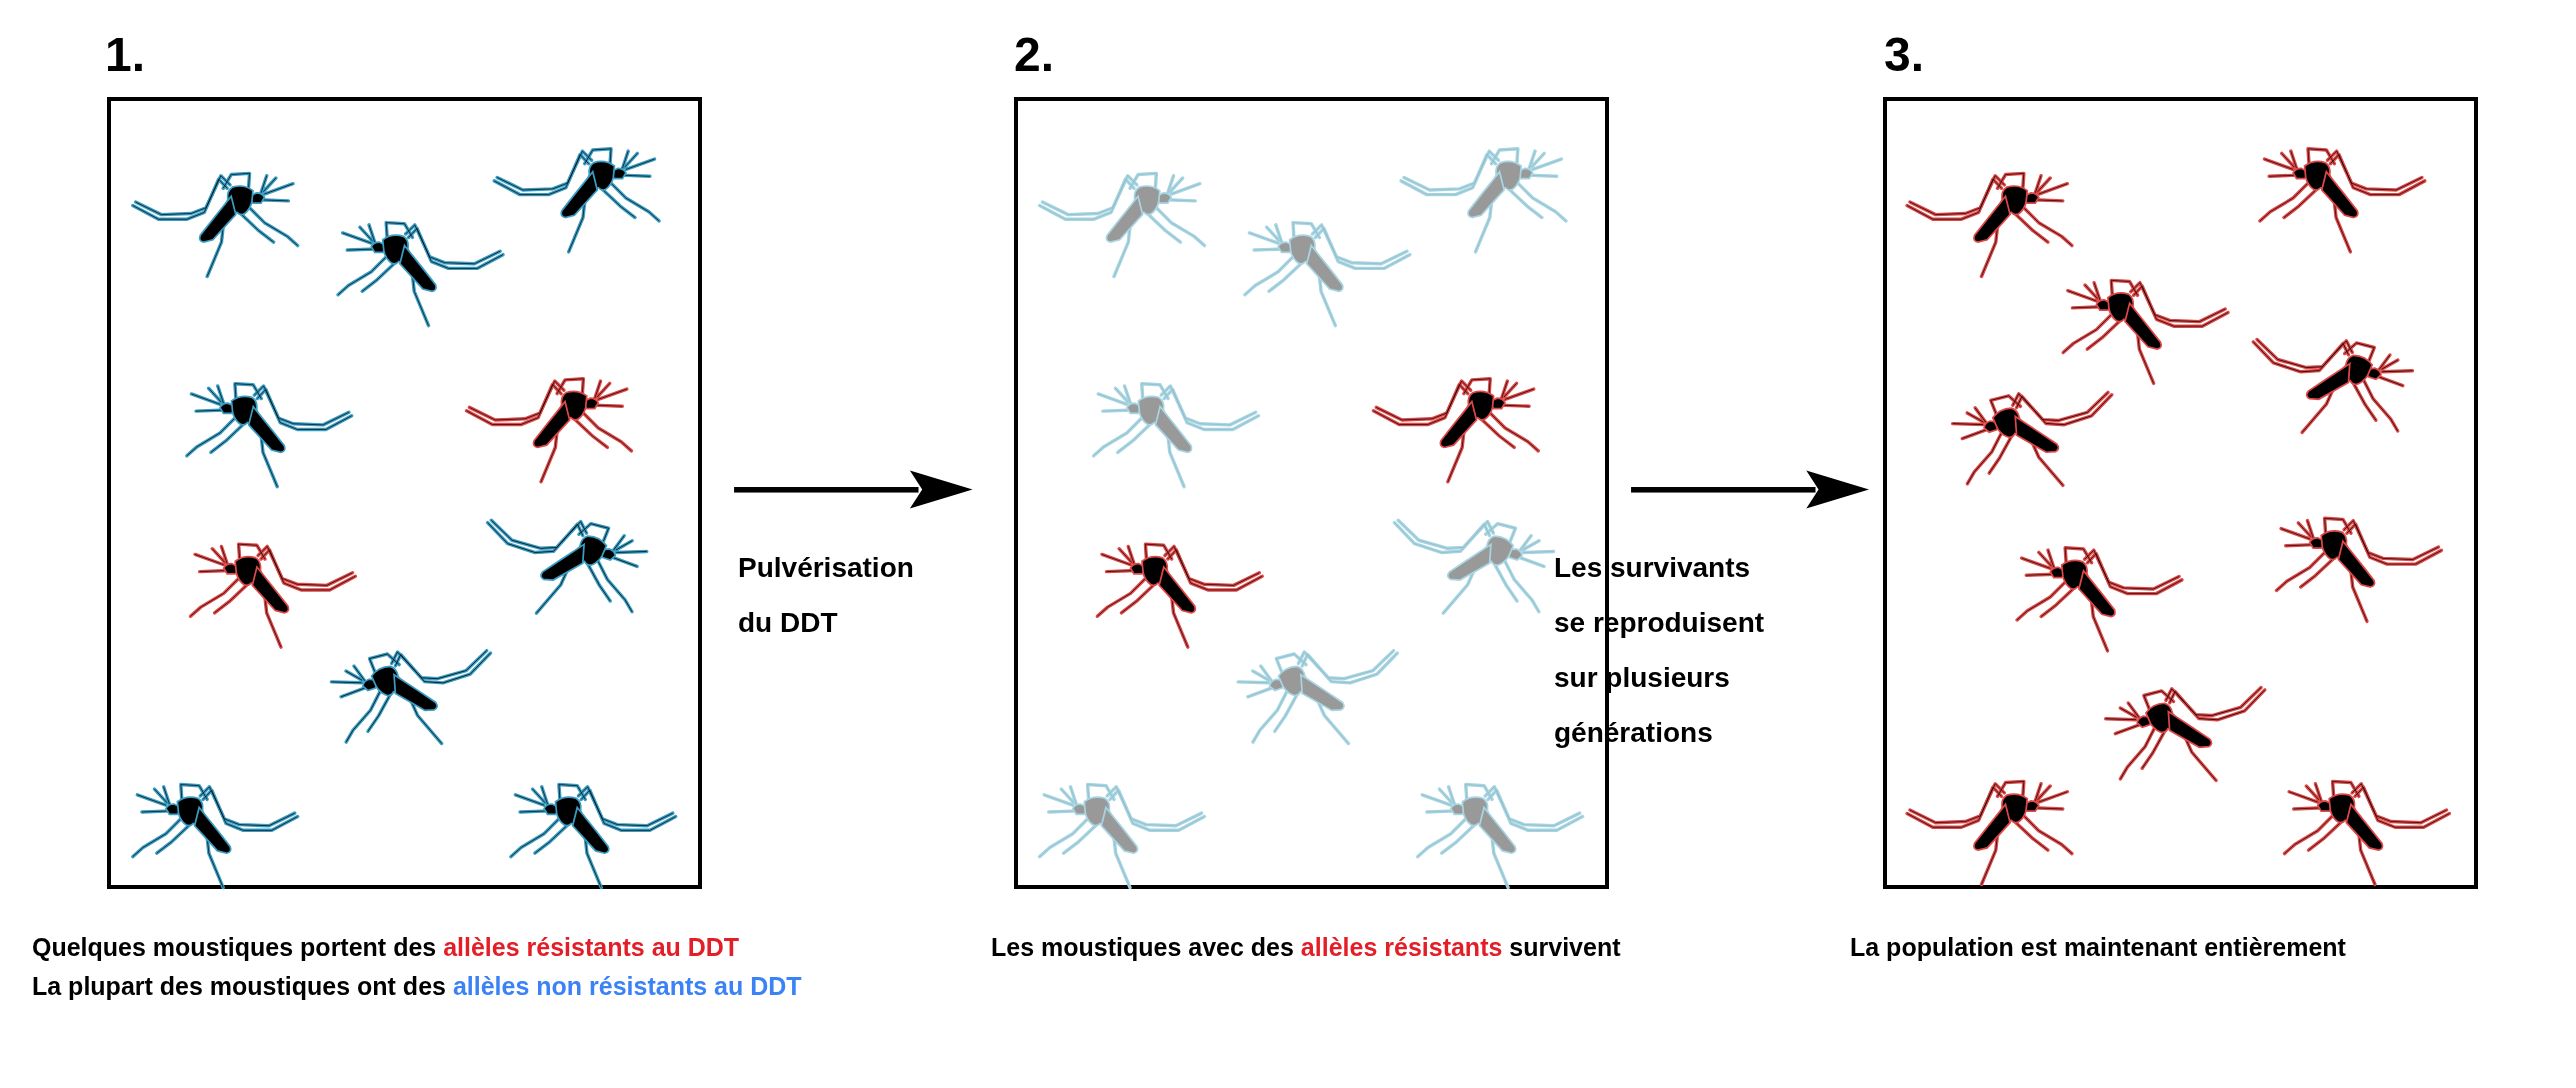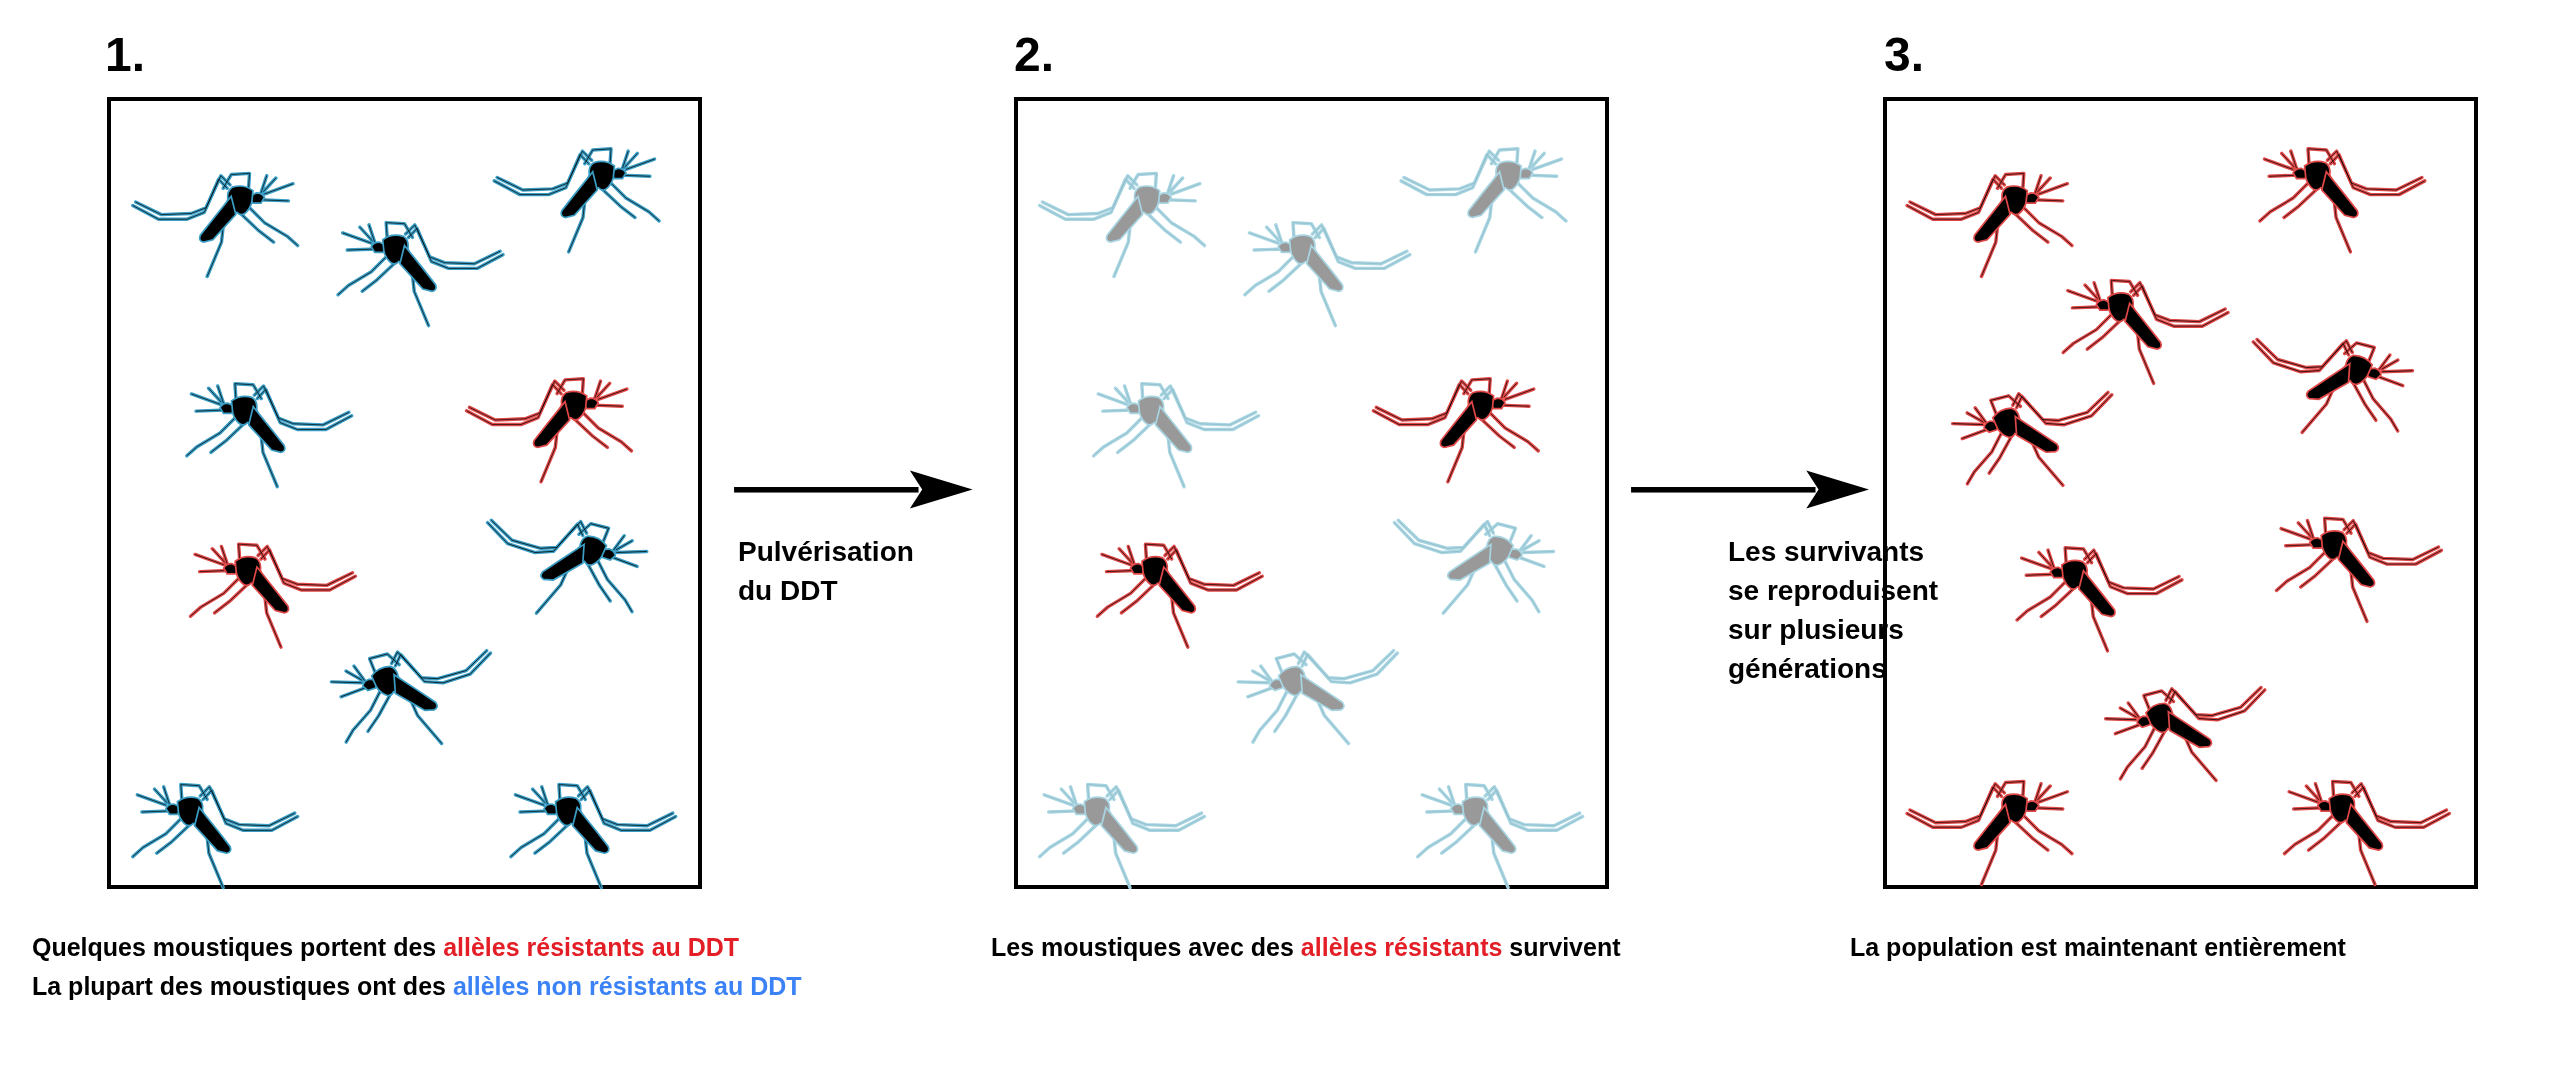--- a/index.html
+++ b/index.html
@@ -7,7 +7,7 @@
   .step-num{position:absolute;top:31px;font-size:48px;font-weight:bold;color:#000;line-height:1;margin:0;}
   .panel{position:absolute;top:97px;width:587px;height:784px;border:4.9px solid #000;background:#fff;}
   .arrow-label{position:absolute;font-weight:bold;font-size:28px;line-height:39px;color:#000;margin:0;}
-  .arrow-label span{display:block;}
+  .arrow-label span{display:block;margin-top:16px;}
   .caption{position:absolute;top:928px;font-weight:bold;font-size:25px;line-height:39px;color:#000;white-space:nowrap;}
   .caption .line{display:block;}
   .red{color:#E41E26;}

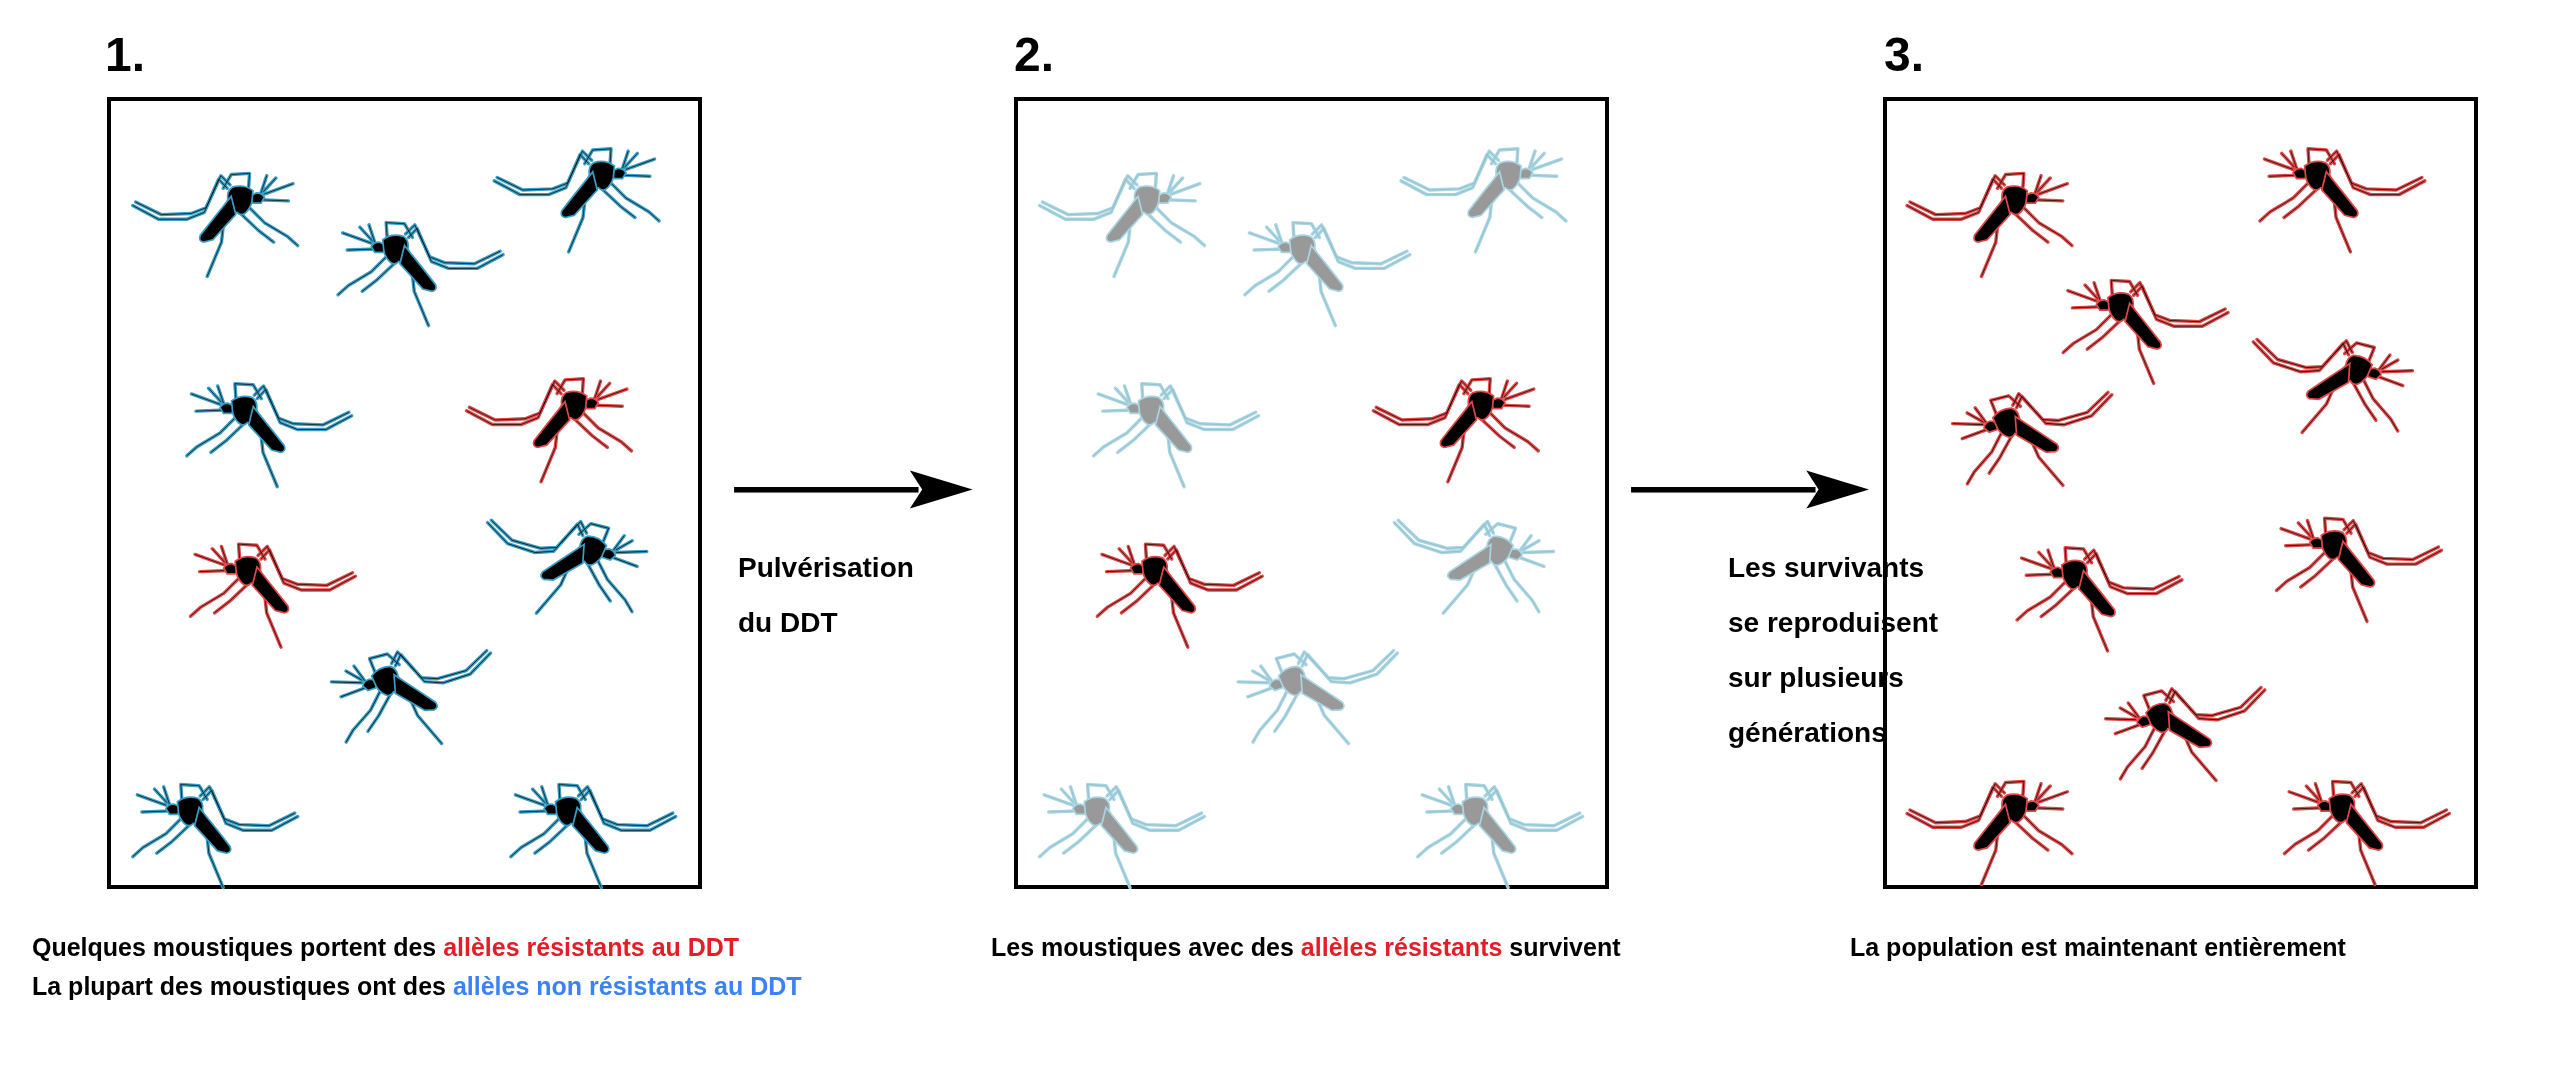--- a/index.html
+++ b/index.html
@@ -118,7 +118,7 @@
   <span>Pulvérisation</span>
   <span>du DDT</span>
 </div>
-<div class="arrow-label" style="left:1728px;top:532px;">
+<div class="arrow-label" style="left:1554px;top:532px;">
   <span>Les survivants</span>
   <span>se reproduisent</span>
   <span>sur plusieurs</span>

